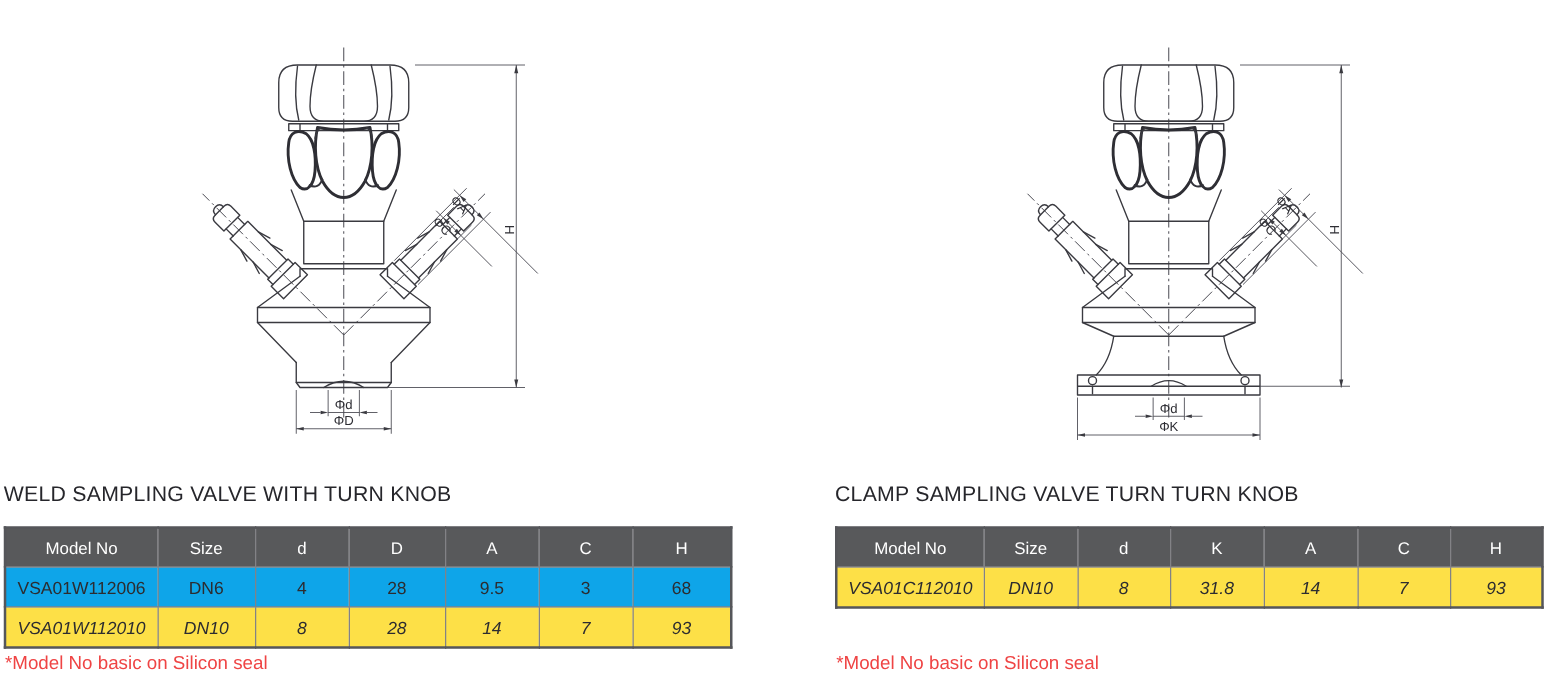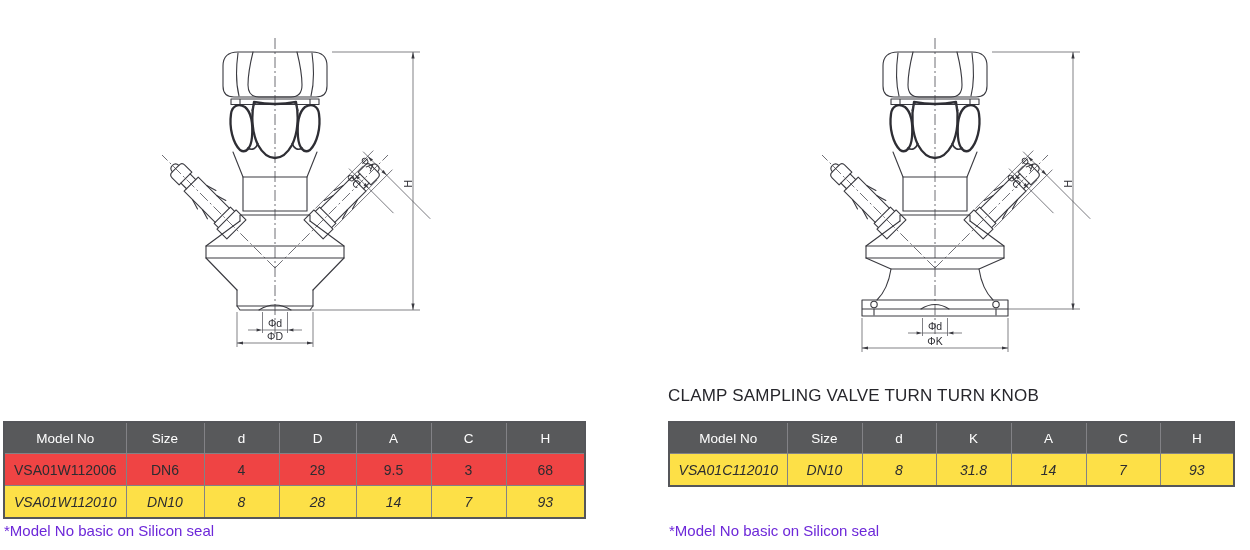--- a/index.html
+++ b/index.html
@@ -133,6 +133,7 @@
     </g>
   </svg>
 
+  <div class="section-title" id="title-weld">WELD SAMPLING VALVE WITH TURN KNOB</div>
   <div class="section-title" id="title-clamp">CLAMP SAMPLING VALVE TURN TURN KNOB</div>
 
   <table class="spec-table" id="table-weld">

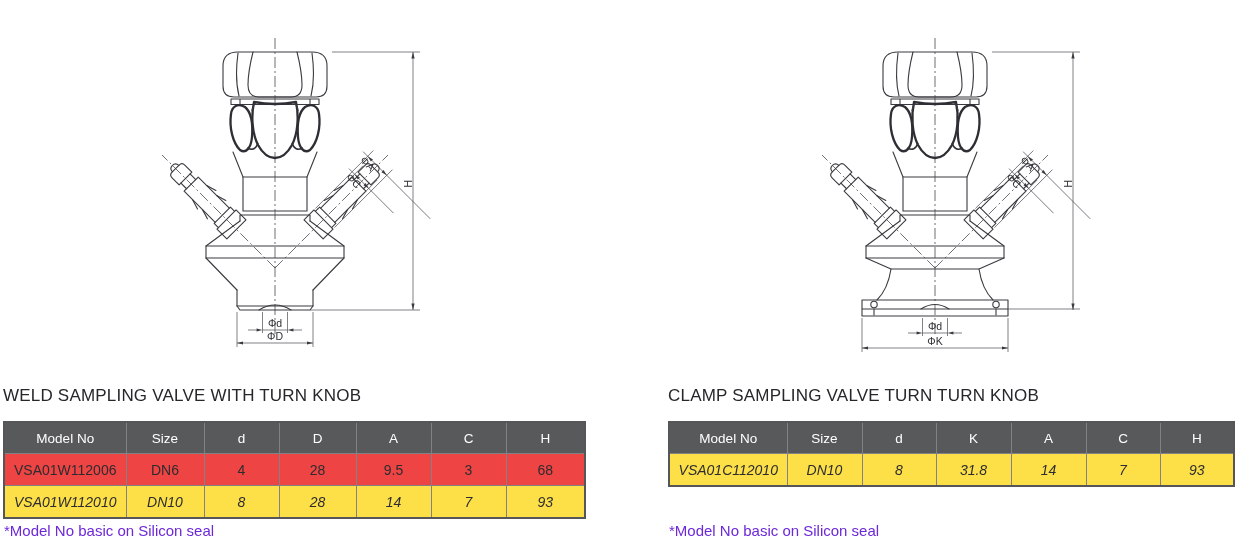--- a/index.html
+++ b/index.html
@@ -14,7 +14,7 @@
   #table-weld{left:3px;width:581px;} #table-clamp{left:668px;width:565px;}
   .spec-table th{background:#58595b;color:#ffffff;font-weight:400;font-size:13.5px;
         height:28px;border:1px solid #828286;text-align:center;}
-  .spec-table td{height:29px;border:1px solid #828286;text-align:center;background:#ef4444;}
+  .spec-table td{height:29px;border:1px solid #828286;text-align:center;background:#0ea5e9;}
   .spec-table tr.alt td{background:#fde047;font-style:italic;}
   .footnote{position:absolute;top:522px;font-size:15px;color:#6d28d9;}
   #footnote-weld{left:4px;} #footnote-clamp{left:669px;}

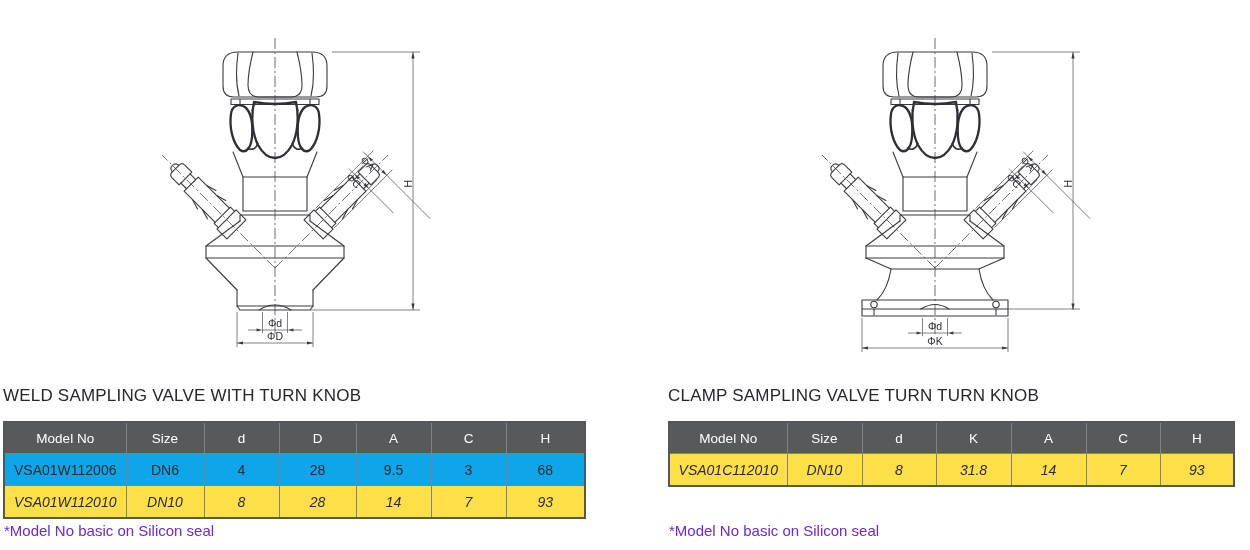--- a/index.html
+++ b/index.html
@@ -16,7 +16,7 @@
         height:28px;border:1px solid #828286;text-align:center;}
   .spec-table td{height:29px;border:1px solid #828286;text-align:center;background:#0ea5e9;}
   .spec-table tr.alt td{background:#fde047;font-style:italic;}
-  .footnote{position:absolute;top:522px;font-size:15px;color:#6d28d9;}
+  .footnote{position:absolute;top:522px;font-size:15px;color:#ef4444;}
   #footnote-weld{left:4px;} #footnote-clamp{left:669px;}
   
   .ln{stroke:#3a3a40;stroke-width:1.1;fill:none;stroke-linecap:round;}

